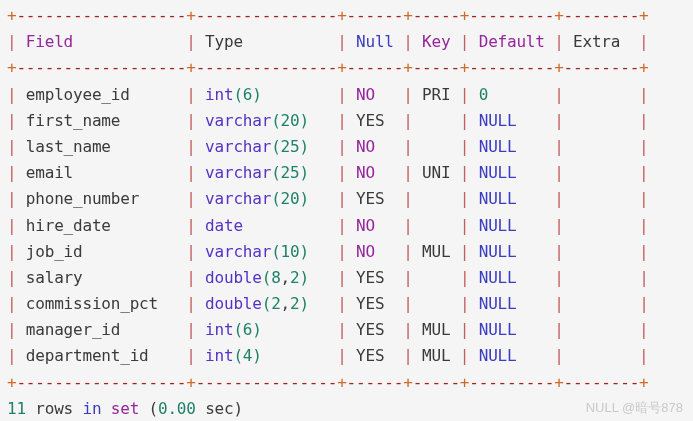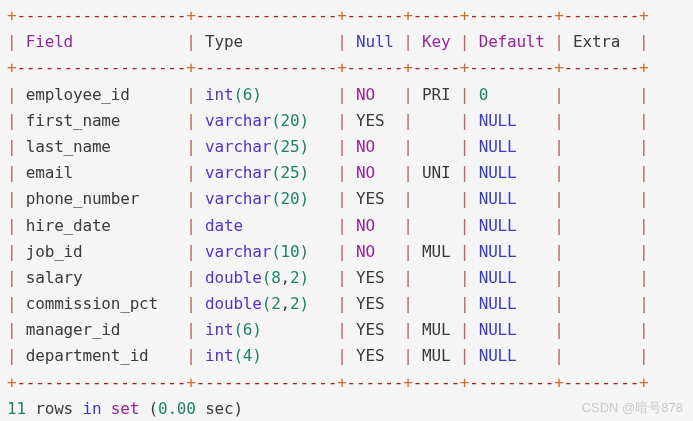--- a/index.html
+++ b/index.html
@@ -32,6 +32,6 @@
 
 <pre class="output" id="output"><div class="line"><span style="color: rgb(207, 106, 40);">+</span><span style="color: rgb(163, 34, 34);">------------------</span><span style="color: rgb(207, 106, 40);">+</span><span style="color: rgb(163, 34, 34);">---------------</span><span style="color: rgb(207, 106, 40);">+</span><span style="color: rgb(163, 34, 34);">------</span><span style="color: rgb(207, 106, 40);">+</span><span style="color: rgb(163, 34, 34);">-----</span><span style="color: rgb(207, 106, 40);">+</span><span style="color: rgb(163, 34, 34);">---------</span><span style="color: rgb(207, 106, 40);">+</span><span style="color: rgb(163, 34, 34);">--------</span><span style="color: rgb(207, 106, 40);">+</span></div><div class="line"><span style="color: rgb(194, 95, 95);">|</span><span style="color: rgb(150, 36, 156);"> Field            </span><span style="color: rgb(194, 95, 95);">|</span><span style="color: rgb(58, 58, 58);"> Type          </span><span style="color: rgb(194, 95, 95);">|</span><span style="color: rgb(58, 61, 192);"> Null </span><span style="color: rgb(194, 95, 95);">|</span><span style="color: rgb(150, 36, 156);"> Key </span><span style="color: rgb(194, 95, 95);">|</span><span style="color: rgb(150, 36, 156);"> Default </span><span style="color: rgb(194, 95, 95);">|</span><span style="color: rgb(58, 58, 58);"> Extra  </span><span style="color: rgb(194, 95, 95);">|</span></div><div class="line"><span style="color: rgb(207, 106, 40);">+</span><span style="color: rgb(163, 34, 34);">------------------</span><span style="color: rgb(207, 106, 40);">+</span><span style="color: rgb(163, 34, 34);">---------------</span><span style="color: rgb(207, 106, 40);">+</span><span style="color: rgb(163, 34, 34);">------</span><span style="color: rgb(207, 106, 40);">+</span><span style="color: rgb(163, 34, 34);">-----</span><span style="color: rgb(207, 106, 40);">+</span><span style="color: rgb(163, 34, 34);">---------</span><span style="color: rgb(207, 106, 40);">+</span><span style="color: rgb(163, 34, 34);">--------</span><span style="color: rgb(207, 106, 40);">+</span></div><div class="line"><span style="color: rgb(194, 95, 95);">|</span><span style="color: rgb(58, 58, 58);"> employee_id      </span><span style="color: rgb(194, 95, 95);">|</span><span style="color: rgb(58, 58, 58);"> </span><span style="color: rgb(84, 50, 196);">int</span><span style="color: rgb(31, 129, 104);">(</span><span style="color: rgb(31, 129, 104);">6</span><span style="color: rgb(31, 129, 104);">)</span><span style="color: rgb(58, 58, 58);">        </span><span style="color: rgb(194, 95, 95);">|</span><span style="color: rgb(150, 36, 156);"> NO   </span><span style="color: rgb(194, 95, 95);">|</span><span style="color: rgb(58, 58, 58);"> PRI </span><span style="color: rgb(194, 95, 95);">|</span><span style="color: rgb(31, 129, 104);"> 0       </span><span style="color: rgb(194, 95, 95);">|</span><span style="color: rgb(58, 58, 58);">        </span><span style="color: rgb(194, 95, 95);">|</span></div><div class="line"><span style="color: rgb(194, 95, 95);">|</span><span style="color: rgb(58, 58, 58);"> first_name       </span><span style="color: rgb(194, 95, 95);">|</span><span style="color: rgb(58, 58, 58);"> </span><span style="color: rgb(84, 50, 196);">varchar</span><span style="color: rgb(31, 129, 104);">(</span><span style="color: rgb(31, 129, 104);">2</span><span style="color: rgb(31, 129, 104);">0</span><span style="color: rgb(31, 129, 104);">)</span><span style="color: rgb(58, 58, 58);">   </span><span style="color: rgb(194, 95, 95);">|</span><span style="color: rgb(58, 58, 58);"> YES  </span><span style="color: rgb(194, 95, 95);">|</span><span style="color: rgb(58, 58, 58);">     </span><span style="color: rgb(194, 95, 95);">|</span><span style="color: rgb(58, 61, 192);"> NULL    </span><span style="color: rgb(194, 95, 95);">|</span><span style="color: rgb(58, 58, 58);">        </span><span style="color: rgb(194, 95, 95);">|</span></div><div class="line"><span style="color: rgb(194, 95, 95);">|</span><span style="color: rgb(58, 58, 58);"> last_name        </span><span style="color: rgb(194, 95, 95);">|</span><span style="color: rgb(58, 58, 58);"> </span><span style="color: rgb(84, 50, 196);">varchar</span><span style="color: rgb(31, 129, 104);">(</span><span style="color: rgb(31, 129, 104);">2</span><span style="color: rgb(31, 129, 104);">5</span><span style="color: rgb(31, 129, 104);">)</span><span style="color: rgb(58, 58, 58);">   </span><span style="color: rgb(194, 95, 95);">|</span><span style="color: rgb(150, 36, 156);"> NO   </span><span style="color: rgb(194, 95, 95);">|</span><span style="color: rgb(58, 58, 58);">     </span><span style="color: rgb(194, 95, 95);">|</span><span style="color: rgb(58, 61, 192);"> NULL    </span><span style="color: rgb(194, 95, 95);">|</span><span style="color: rgb(58, 58, 58);">        </span><span style="color: rgb(194, 95, 95);">|</span></div><div class="line"><span style="color: rgb(194, 95, 95);">|</span><span style="color: rgb(58, 58, 58);"> email            </span><span style="color: rgb(194, 95, 95);">|</span><span style="color: rgb(58, 58, 58);"> </span><span style="color: rgb(84, 50, 196);">varchar</span><span style="color: rgb(31, 129, 104);">(</span><span style="color: rgb(31, 129, 104);">2</span><span style="color: rgb(31, 129, 104);">5</span><span style="color: rgb(31, 129, 104);">)</span><span style="color: rgb(58, 58, 58);">   </span><span style="color: rgb(194, 95, 95);">|</span><span style="color: rgb(150, 36, 156);"> NO   </span><span style="color: rgb(194, 95, 95);">|</span><span style="color: rgb(58, 58, 58);"> UNI </span><span style="color: rgb(194, 95, 95);">|</span><span style="color: rgb(58, 61, 192);"> NULL    </span><span style="color: rgb(194, 95, 95);">|</span><span style="color: rgb(58, 58, 58);">        </span><span style="color: rgb(194, 95, 95);">|</span></div><div class="line"><span style="color: rgb(194, 95, 95);">|</span><span style="color: rgb(58, 58, 58);"> phone_number     </span><span style="color: rgb(194, 95, 95);">|</span><span style="color: rgb(58, 58, 58);"> </span><span style="color: rgb(84, 50, 196);">varchar</span><span style="color: rgb(31, 129, 104);">(</span><span style="color: rgb(31, 129, 104);">2</span><span style="color: rgb(31, 129, 104);">0</span><span style="color: rgb(31, 129, 104);">)</span><span style="color: rgb(58, 58, 58);">   </span><span style="color: rgb(194, 95, 95);">|</span><span style="color: rgb(58, 58, 58);"> YES  </span><span style="color: rgb(194, 95, 95);">|</span><span style="color: rgb(58, 58, 58);">     </span><span style="color: rgb(194, 95, 95);">|</span><span style="color: rgb(58, 61, 192);"> NULL    </span><span style="color: rgb(194, 95, 95);">|</span><span style="color: rgb(58, 58, 58);">        </span><span style="color: rgb(194, 95, 95);">|</span></div><div class="line"><span style="color: rgb(194, 95, 95);">|</span><span style="color: rgb(58, 58, 58);"> hire_date        </span><span style="color: rgb(194, 95, 95);">|</span><span style="color: rgb(58, 58, 58);"> </span><span style="color: rgb(84, 50, 196);">date</span><span style="color: rgb(58, 58, 58);">          </span><span style="color: rgb(194, 95, 95);">|</span><span style="color: rgb(150, 36, 156);"> NO   </span><span style="color: rgb(194, 95, 95);">|</span><span style="color: rgb(58, 58, 58);">     </span><span style="color: rgb(194, 95, 95);">|</span><span style="color: rgb(58, 61, 192);"> NULL    </span><span style="color: rgb(194, 95, 95);">|</span><span style="color: rgb(58, 58, 58);">        </span><span style="color: rgb(194, 95, 95);">|</span></div><div class="line"><span style="color: rgb(194, 95, 95);">|</span><span style="color: rgb(58, 58, 58);"> job_id           </span><span style="color: rgb(194, 95, 95);">|</span><span style="color: rgb(58, 58, 58);"> </span><span style="color: rgb(84, 50, 196);">varchar</span><span style="color: rgb(31, 129, 104);">(</span><span style="color: rgb(31, 129, 104);">1</span><span style="color: rgb(31, 129, 104);">0</span><span style="color: rgb(31, 129, 104);">)</span><span style="color: rgb(58, 58, 58);">   </span><span style="color: rgb(194, 95, 95);">|</span><span style="color: rgb(150, 36, 156);"> NO   </span><span style="color: rgb(194, 95, 95);">|</span><span style="color: rgb(58, 58, 58);"> MUL </span><span style="color: rgb(194, 95, 95);">|</span><span style="color: rgb(58, 61, 192);"> NULL    </span><span style="color: rgb(194, 95, 95);">|</span><span style="color: rgb(58, 58, 58);">        </span><span style="color: rgb(194, 95, 95);">|</span></div><div class="line"><span style="color: rgb(194, 95, 95);">|</span><span style="color: rgb(58, 58, 58);"> salary           </span><span style="color: rgb(194, 95, 95);">|</span><span style="color: rgb(58, 58, 58);"> </span><span style="color: rgb(84, 50, 196);">double</span><span style="color: rgb(31, 129, 104);">(</span><span style="color: rgb(31, 129, 104);">8</span><span style="color: rgb(58, 58, 58);">,</span><span style="color: rgb(31, 129, 104);">2</span><span style="color: rgb(31, 129, 104);">)</span><span style="color: rgb(58, 58, 58);">   </span><span style="color: rgb(194, 95, 95);">|</span><span style="color: rgb(58, 58, 58);"> YES  </span><span style="color: rgb(194, 95, 95);">|</span><span style="color: rgb(58, 58, 58);">     </span><span style="color: rgb(194, 95, 95);">|</span><span style="color: rgb(58, 61, 192);"> NULL    </span><span style="color: rgb(194, 95, 95);">|</span><span style="color: rgb(58, 58, 58);">        </span><span style="color: rgb(194, 95, 95);">|</span></div><div class="line"><span style="color: rgb(194, 95, 95);">|</span><span style="color: rgb(58, 58, 58);"> commission_pct   </span><span style="color: rgb(194, 95, 95);">|</span><span style="color: rgb(58, 58, 58);"> </span><span style="color: rgb(84, 50, 196);">double</span><span style="color: rgb(31, 129, 104);">(</span><span style="color: rgb(31, 129, 104);">2</span><span style="color: rgb(58, 58, 58);">,</span><span style="color: rgb(31, 129, 104);">2</span><span style="color: rgb(31, 129, 104);">)</span><span style="color: rgb(58, 58, 58);">   </span><span style="color: rgb(194, 95, 95);">|</span><span style="color: rgb(58, 58, 58);"> YES  </span><span style="color: rgb(194, 95, 95);">|</span><span style="color: rgb(58, 58, 58);">     </span><span style="color: rgb(194, 95, 95);">|</span><span style="color: rgb(58, 61, 192);"> NULL    </span><span style="color: rgb(194, 95, 95);">|</span><span style="color: rgb(58, 58, 58);">        </span><span style="color: rgb(194, 95, 95);">|</span></div><div class="line"><span style="color: rgb(194, 95, 95);">|</span><span style="color: rgb(58, 58, 58);"> manager_id       </span><span style="color: rgb(194, 95, 95);">|</span><span style="color: rgb(58, 58, 58);"> </span><span style="color: rgb(84, 50, 196);">int</span><span style="color: rgb(31, 129, 104);">(</span><span style="color: rgb(31, 129, 104);">6</span><span style="color: rgb(31, 129, 104);">)</span><span style="color: rgb(58, 58, 58);">        </span><span style="color: rgb(194, 95, 95);">|</span><span style="color: rgb(58, 58, 58);"> YES  </span><span style="color: rgb(194, 95, 95);">|</span><span style="color: rgb(58, 58, 58);"> MUL </span><span style="color: rgb(194, 95, 95);">|</span><span style="color: rgb(58, 61, 192);"> NULL    </span><span style="color: rgb(194, 95, 95);">|</span><span style="color: rgb(58, 58, 58);">        </span><span style="color: rgb(194, 95, 95);">|</span></div><div class="line"><span style="color: rgb(194, 95, 95);">|</span><span style="color: rgb(58, 58, 58);"> department_id    </span><span style="color: rgb(194, 95, 95);">|</span><span style="color: rgb(58, 58, 58);"> </span><span style="color: rgb(84, 50, 196);">int</span><span style="color: rgb(31, 129, 104);">(</span><span style="color: rgb(31, 129, 104);">4</span><span style="color: rgb(31, 129, 104);">)</span><span style="color: rgb(58, 58, 58);">        </span><span style="color: rgb(194, 95, 95);">|</span><span style="color: rgb(58, 58, 58);"> YES  </span><span style="color: rgb(194, 95, 95);">|</span><span style="color: rgb(58, 58, 58);"> MUL </span><span style="color: rgb(194, 95, 95);">|</span><span style="color: rgb(58, 61, 192);"> NULL    </span><span style="color: rgb(194, 95, 95);">|</span><span style="color: rgb(58, 58, 58);">        </span><span style="color: rgb(194, 95, 95);">|</span></div><div class="line"><span style="color: rgb(207, 106, 40);">+</span><span style="color: rgb(163, 34, 34);">------------------</span><span style="color: rgb(207, 106, 40);">+</span><span style="color: rgb(163, 34, 34);">---------------</span><span style="color: rgb(207, 106, 40);">+</span><span style="color: rgb(163, 34, 34);">------</span><span style="color: rgb(207, 106, 40);">+</span><span style="color: rgb(163, 34, 34);">-----</span><span style="color: rgb(207, 106, 40);">+</span><span style="color: rgb(163, 34, 34);">---------</span><span style="color: rgb(207, 106, 40);">+</span><span style="color: rgb(163, 34, 34);">--------</span><span style="color: rgb(207, 106, 40);">+</span></div><div class="line"><span style="color: rgb(31, 129, 104);">11</span><span style="color: rgb(58, 58, 58);"> rows </span><span style="color: rgb(58, 61, 192);">in</span><span style="color: rgb(58, 58, 58);"> </span><span style="color: rgb(150, 36, 156);">set</span><span style="color: rgb(58, 58, 58);"> (</span><span style="color: rgb(31, 129, 104);">0.00</span><span style="color: rgb(58, 58, 58);"> sec)</span></div></pre>
 
-<div class="watermark" style="color: rgb(201, 201, 201);">CSDN @暗号878</div>
+<div class="watermark" style="color: rgb(201, 201, 201);">NULL @暗号878</div>
 
 </body></html>

